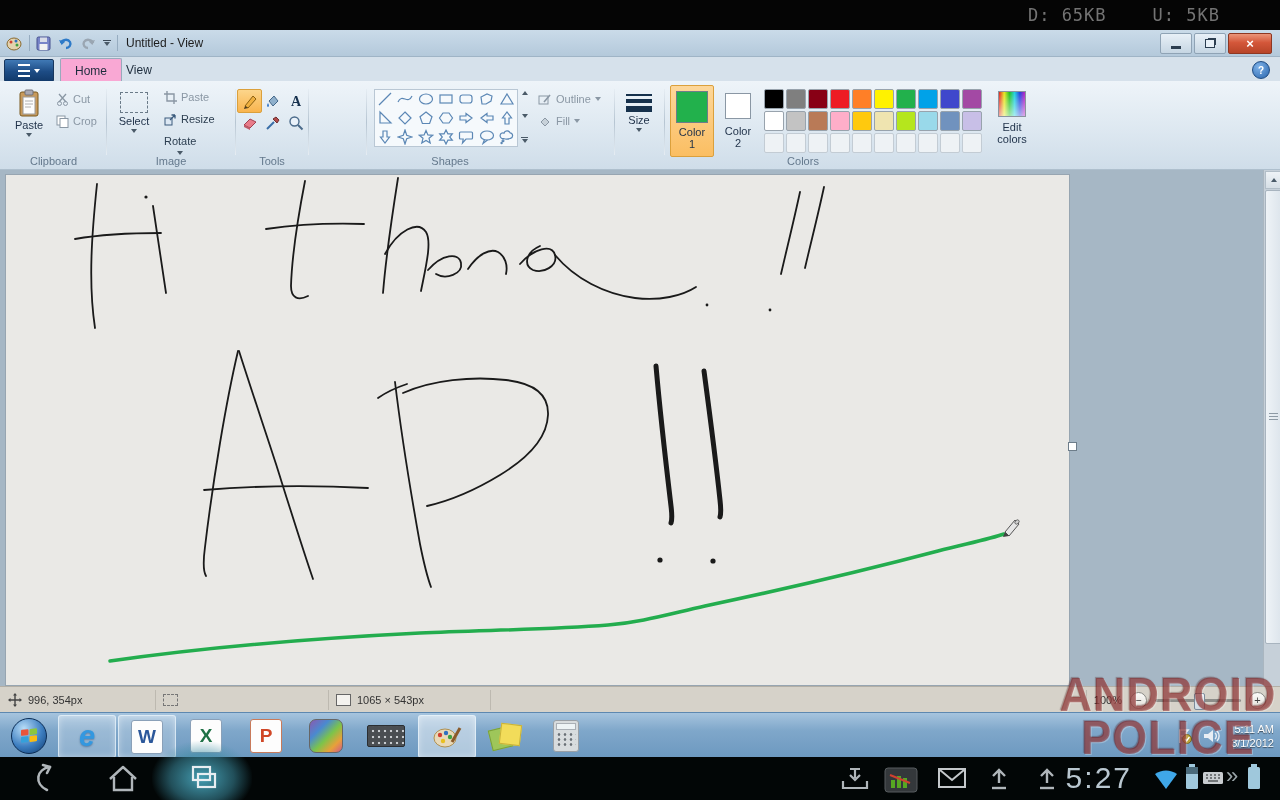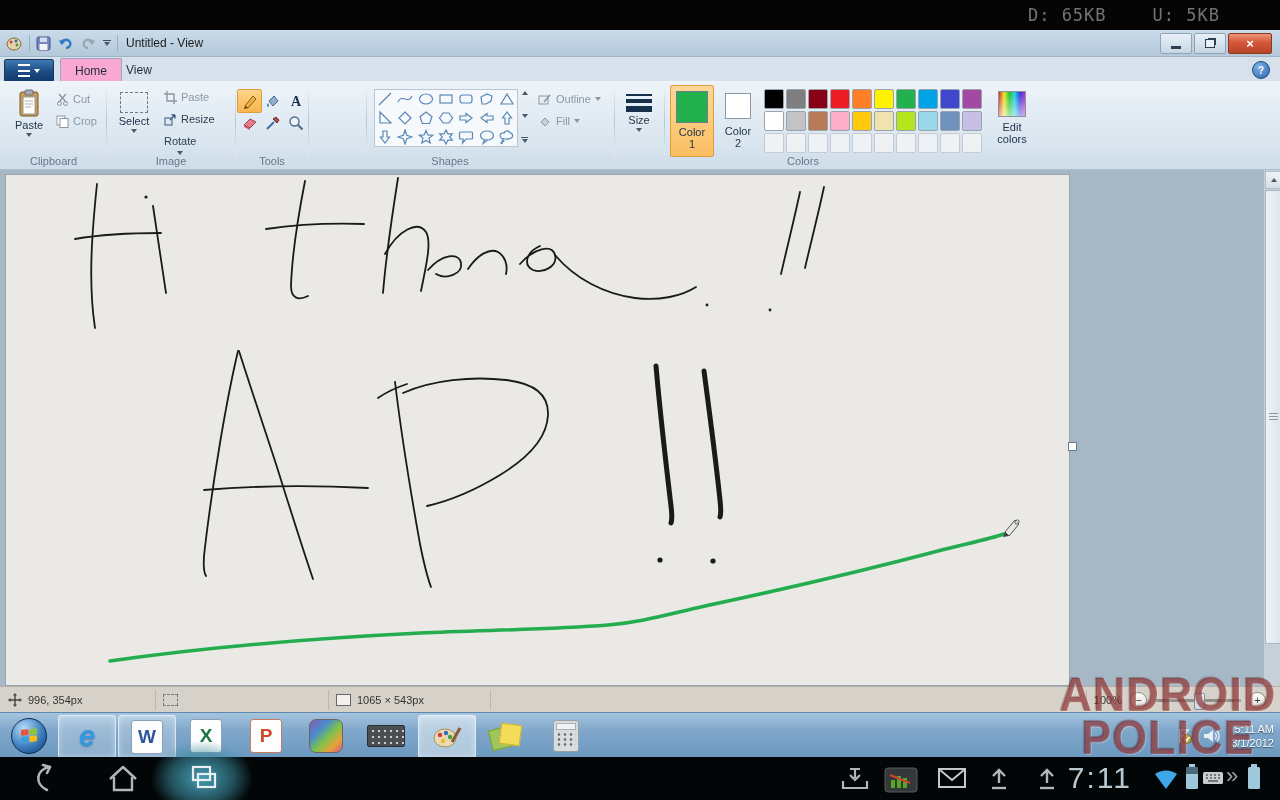--- a/index.html
+++ b/index.html
@@ -662,7 +662,7 @@
         <path d="M4,21 h14" stroke="#b0b6ba" stroke-width="2.4"></path>
       </svg>
 
-    <div id="android-clock">7:11</div>
+    <div id="android-clock">5:27</div>
 
     <svg class="abar-ic" style="left:1152px;top:8px;" width="28" height="26">
         <path d="M14,24 L3,9 A19,19 0 0 1 25,9 Z" fill="#3fa7e8"></path>

